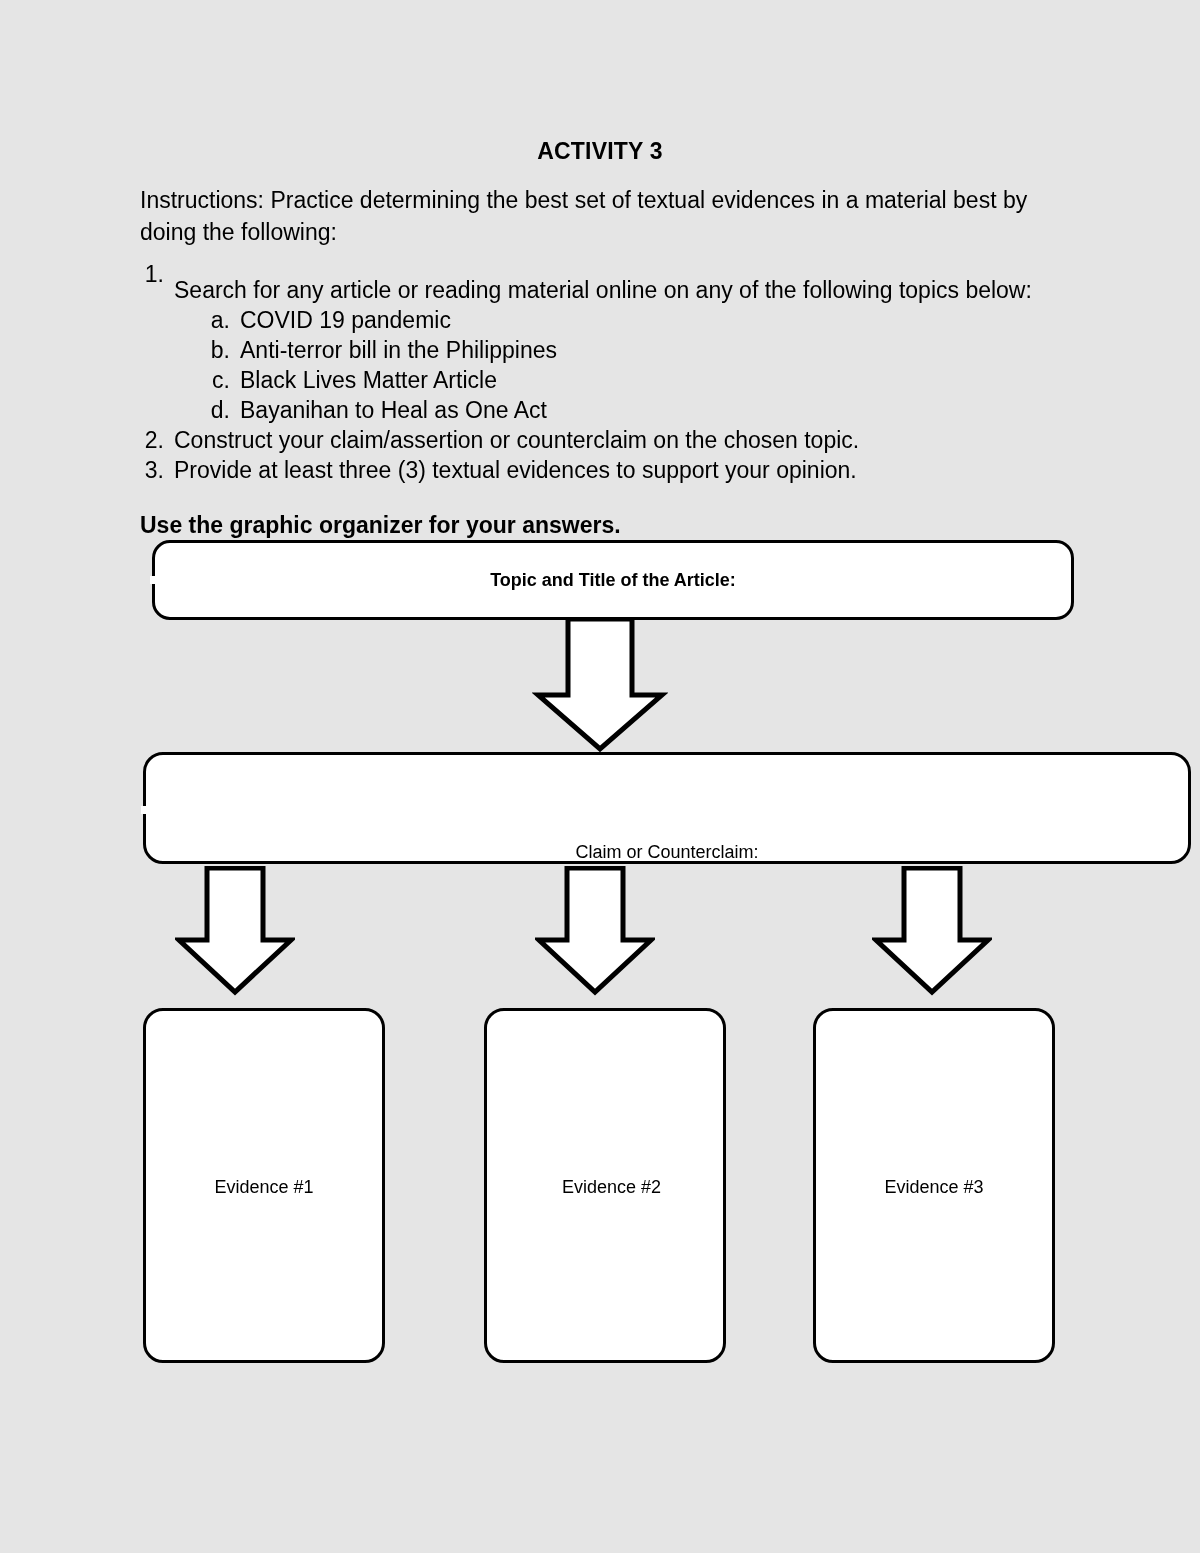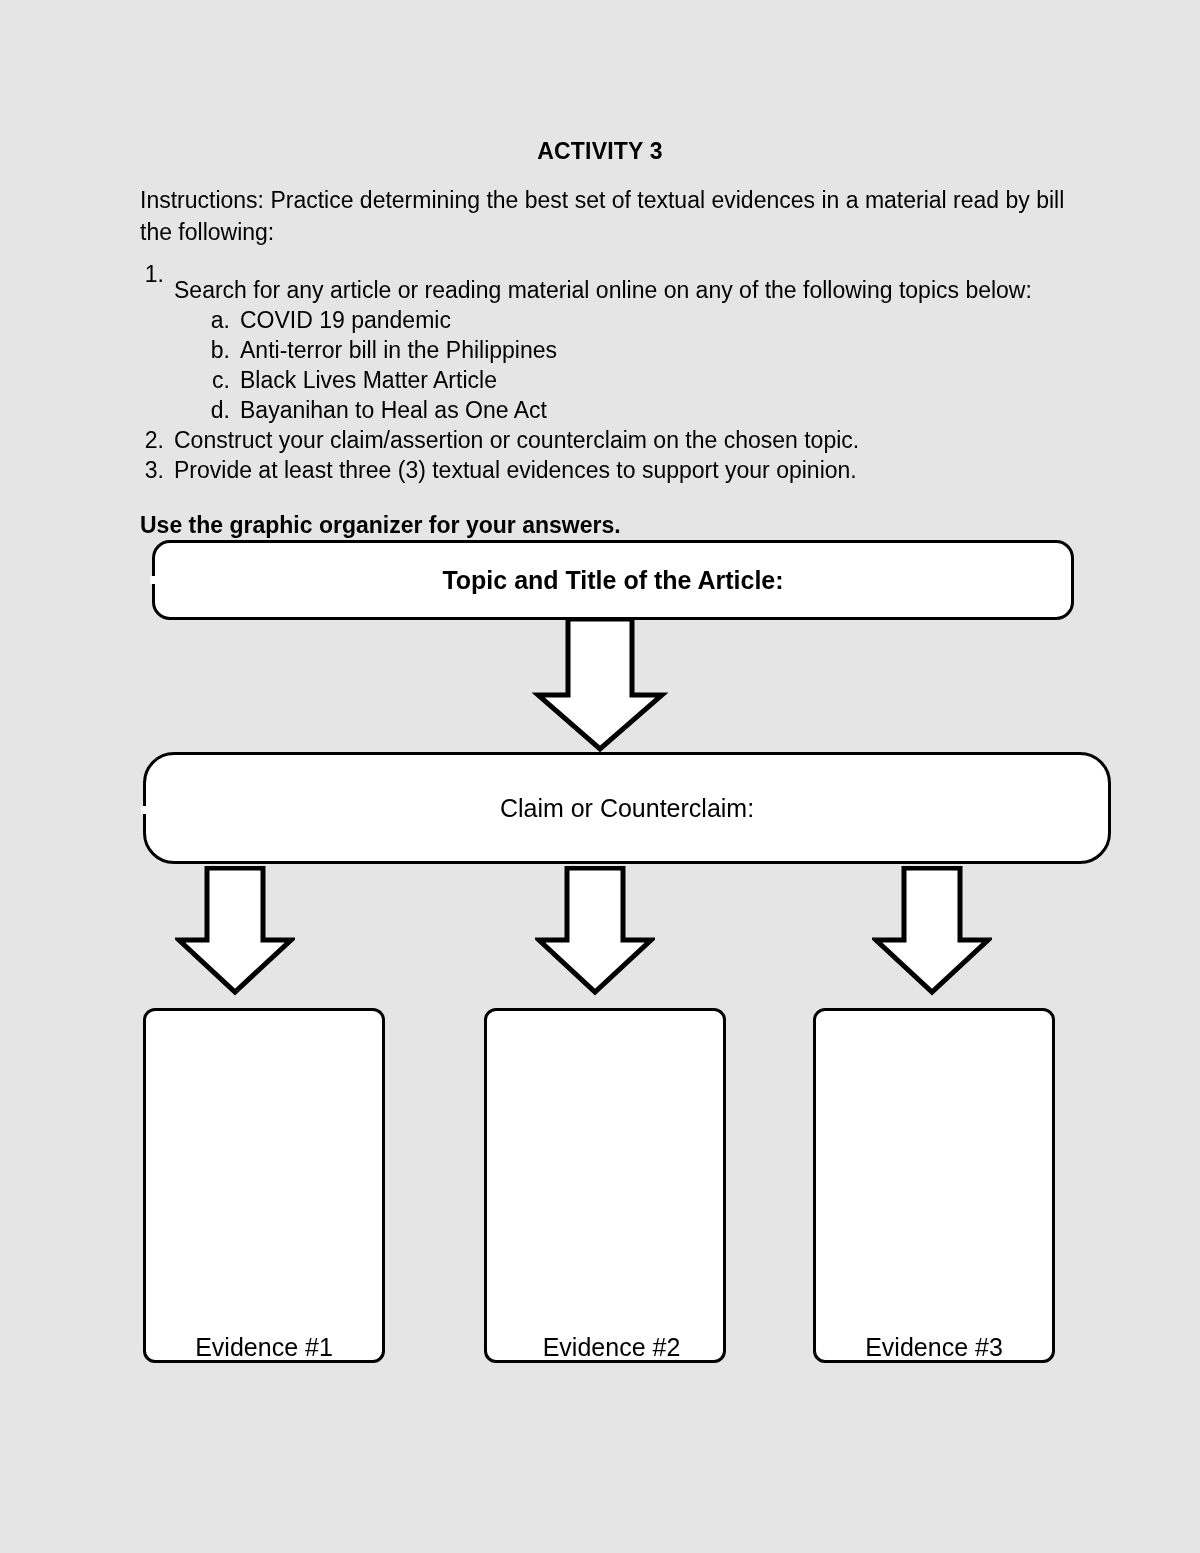--- a/index.html
+++ b/index.html
@@ -156,7 +156,7 @@
 
   <div class="doc-title">ACTIVITY 3</div>
 
-  <div class="instructions">Instructions: Practice determining the best set of textual evidences in a material read by bill the following:</div>
+  <div class="instructions">Instructions: Practice determining the best set of textual evidences in a material best by doing the following:</div>
 
   <div class="num-list">
 

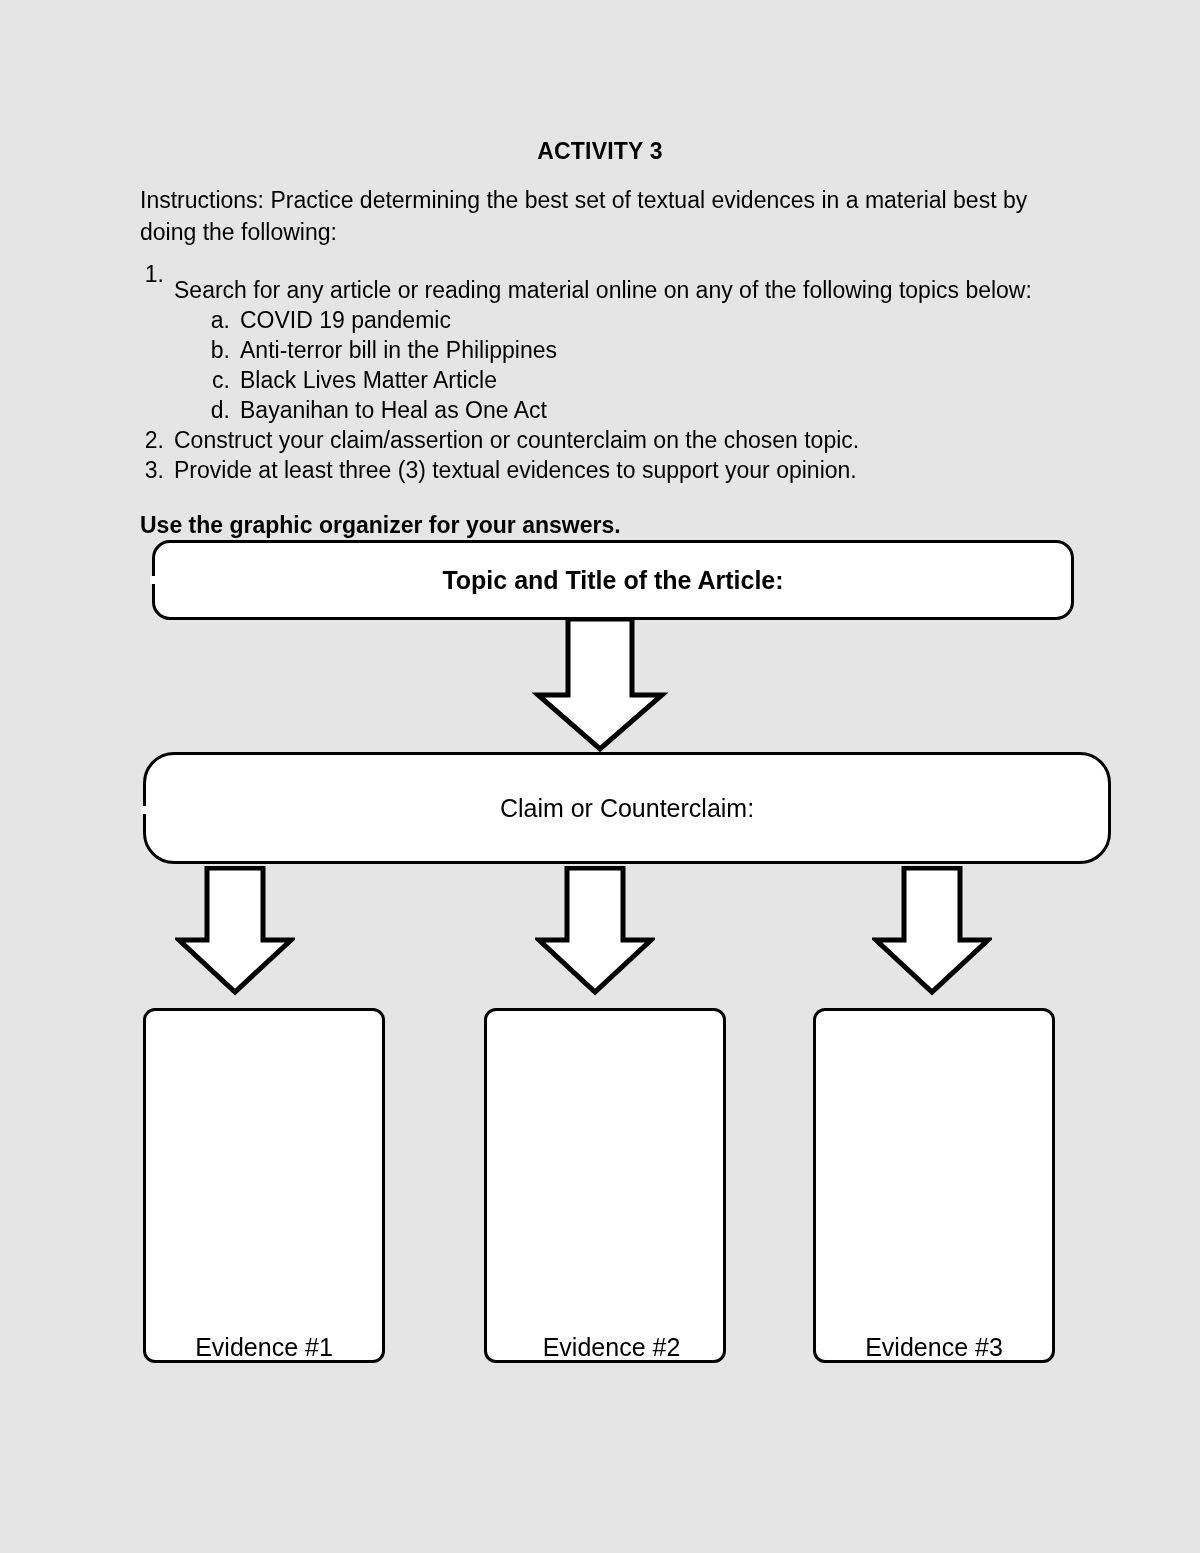--- a/index.html
+++ b/index.html
@@ -94,7 +94,7 @@
     justify-content: center;
   }
   .gbox .gbox-label {
-    font-size: 25px;
+    font-size: 18px;
     line-height: 1;
   }
 

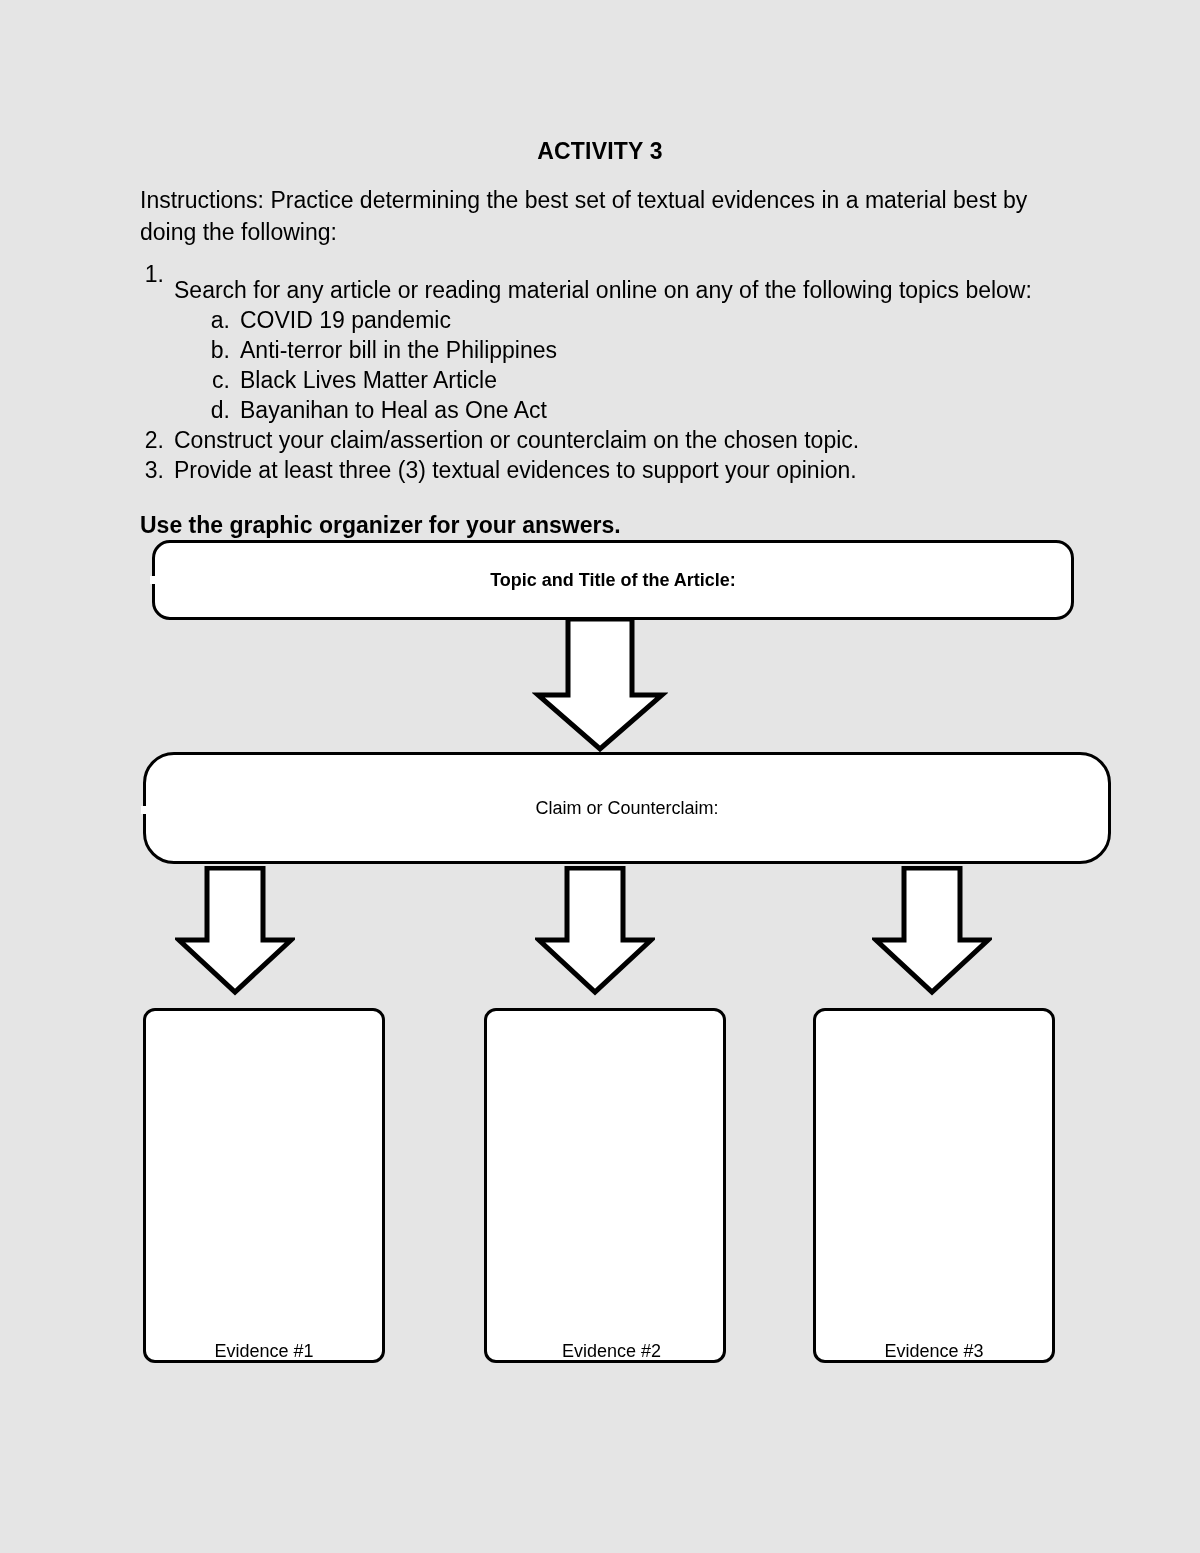--- a/index.html
+++ b/index.html
@@ -111,10 +111,10 @@
   #box-claim {
     left: 143px;
     top: 752px;
-    width: 968px;
+    width: 1048px;
     height: 112px;
-    border-radius: 31px;
-    align-items: center;
+    border-radius: 20px;
+    align-items: flex-end;
   }
   #box-claim .gbox-label { font-weight: normal; }
 

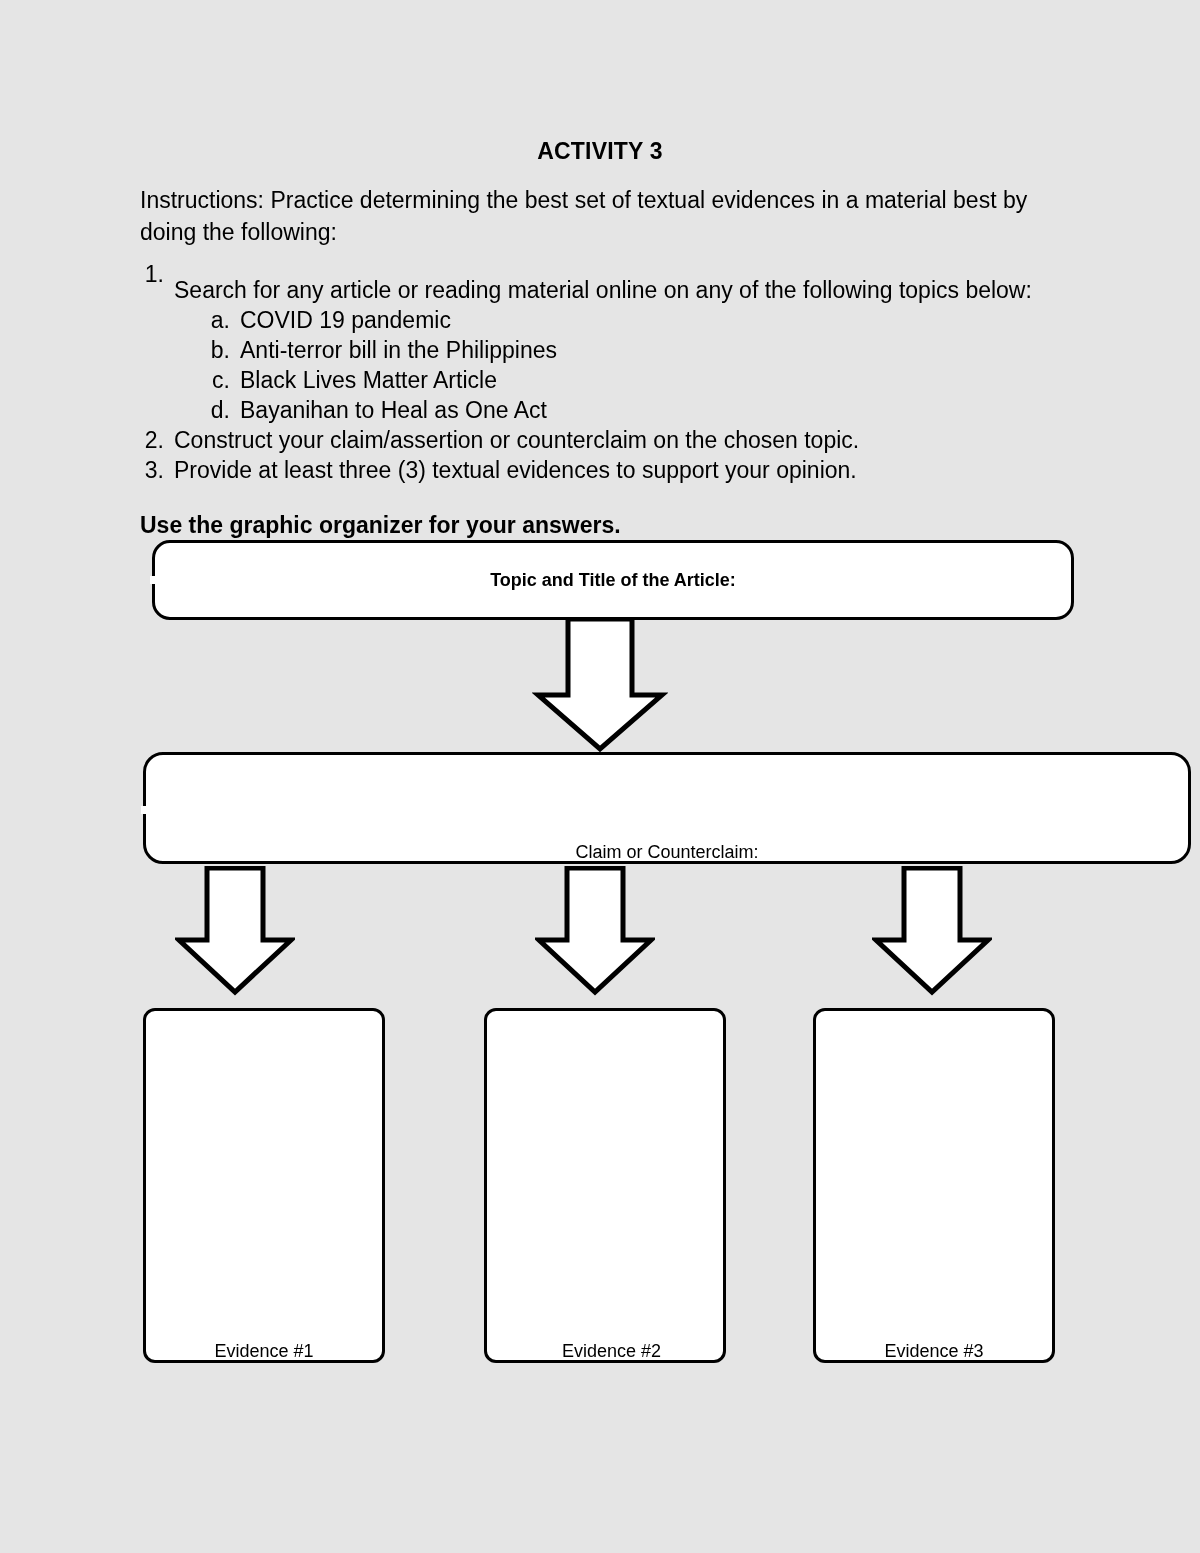--- a/index.html
+++ b/index.html
@@ -122,8 +122,8 @@
     top: 1008px;
     width: 242px;
     height: 355px;
-    border-radius: 12px;
-    align-items: flex-end;
+    border-radius: 20px;
+    align-items: flex-start;
   }
   .box-evidence .gbox-label {
     margin-top: 167px;

